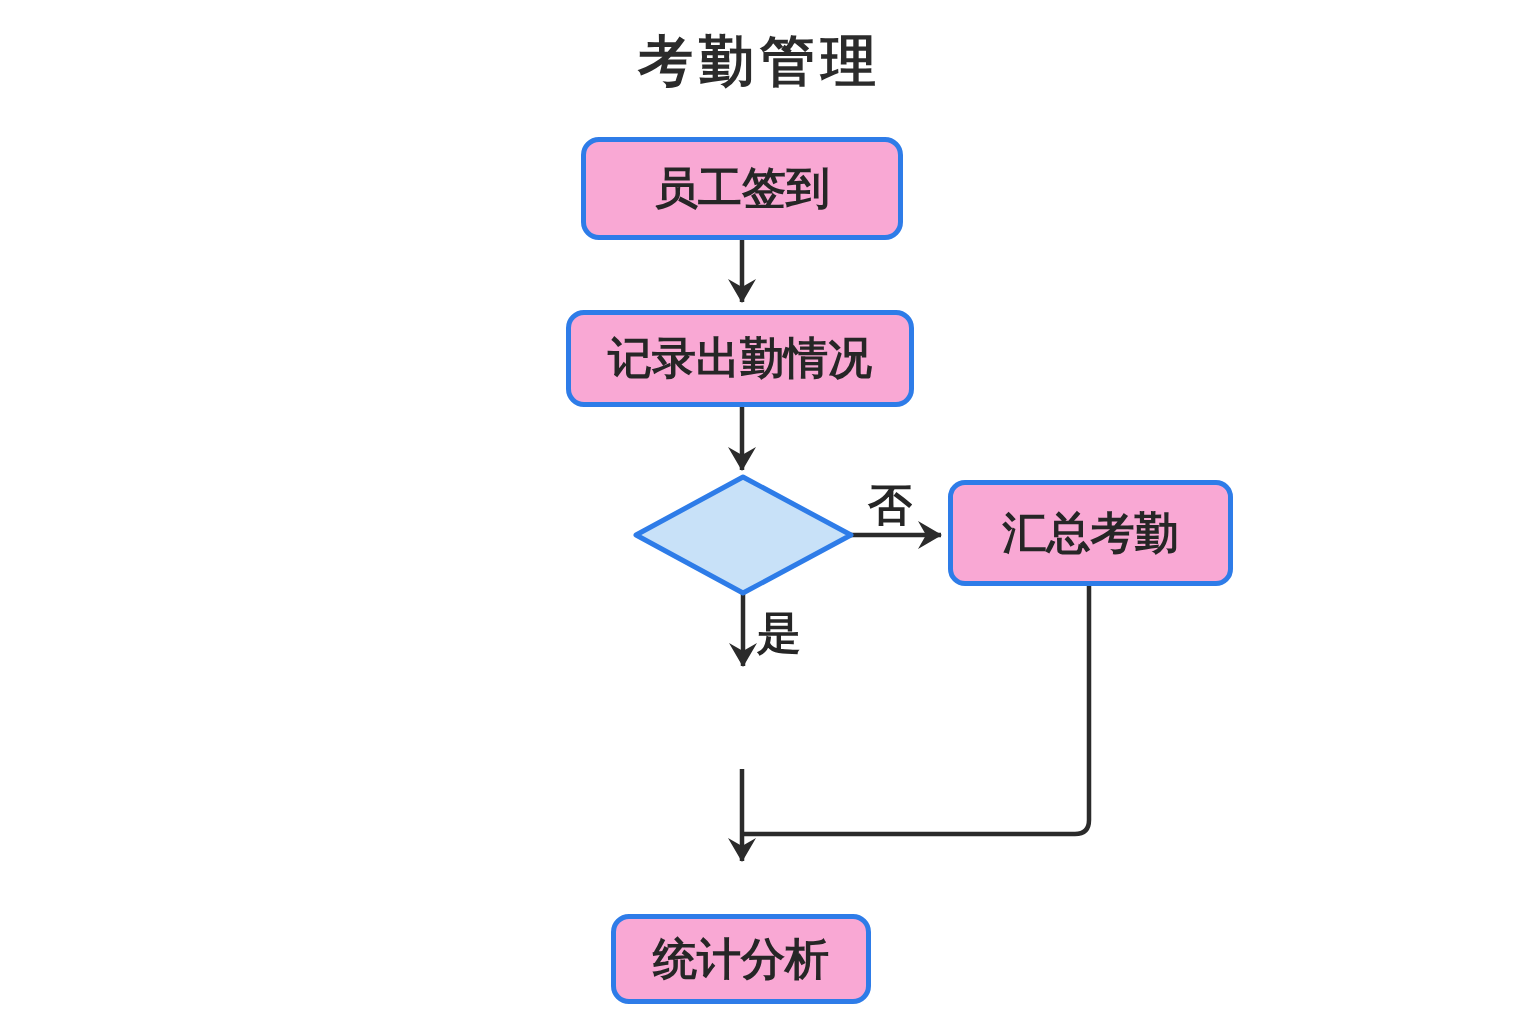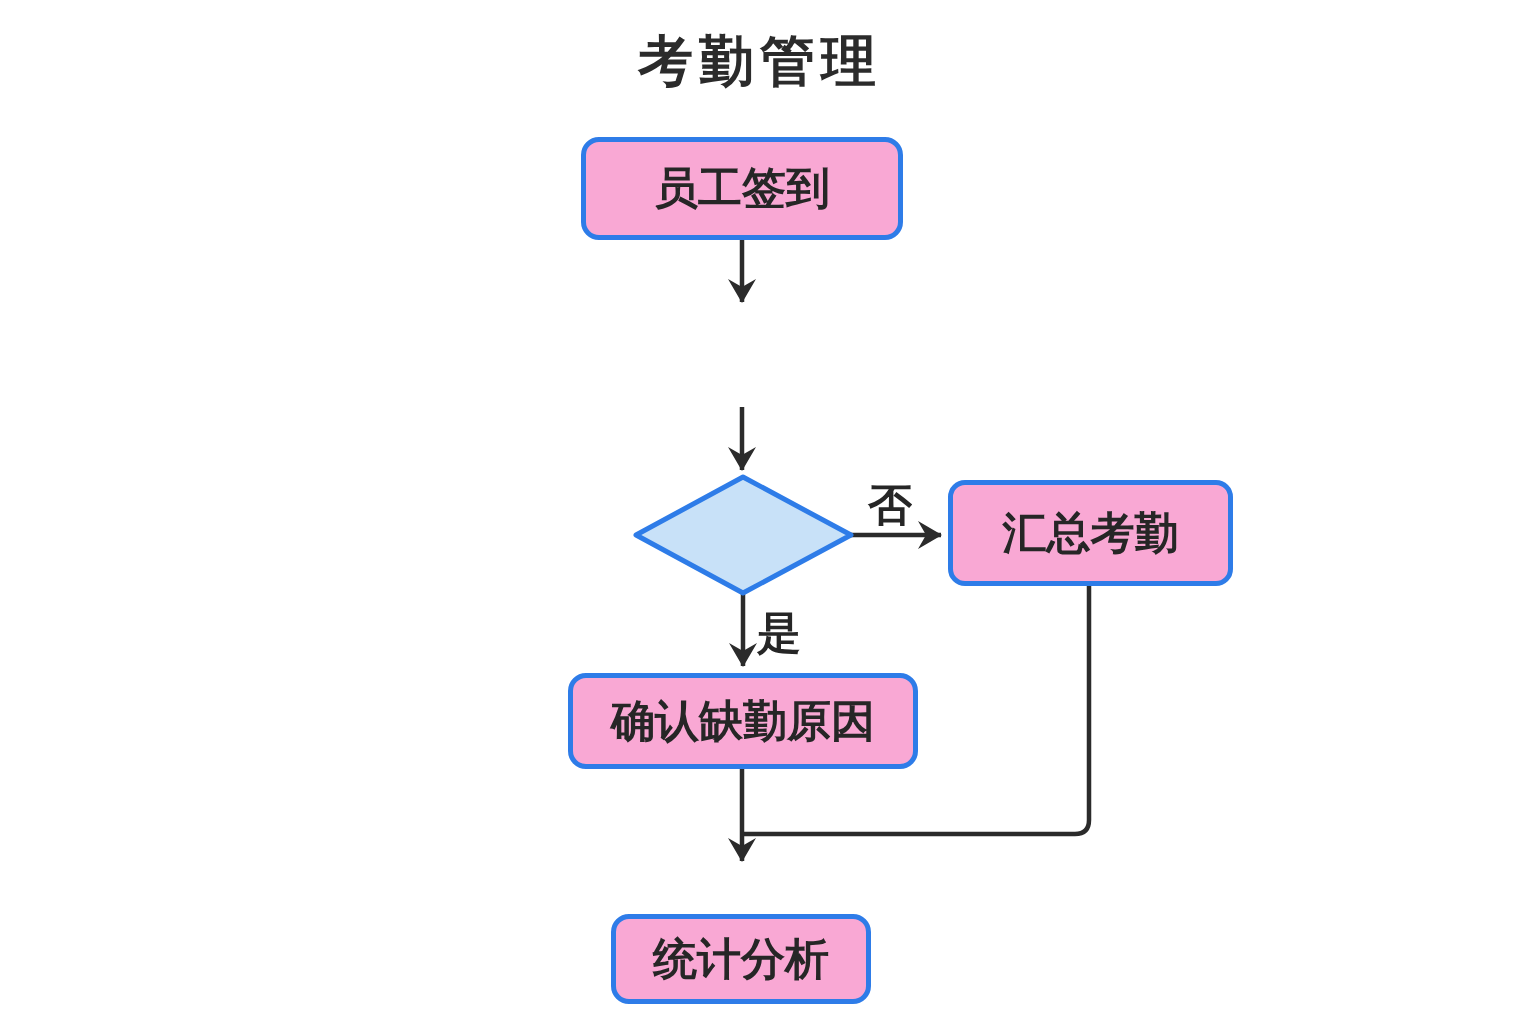--- a/index.html
+++ b/index.html
@@ -107,6 +107,9 @@
     <span>员工签到</span>
   </div>
 
+  <div class="node node-record">
+    <span>记录出勤情况</span>
+  </div>
 
 
   <div class="node node-summary">

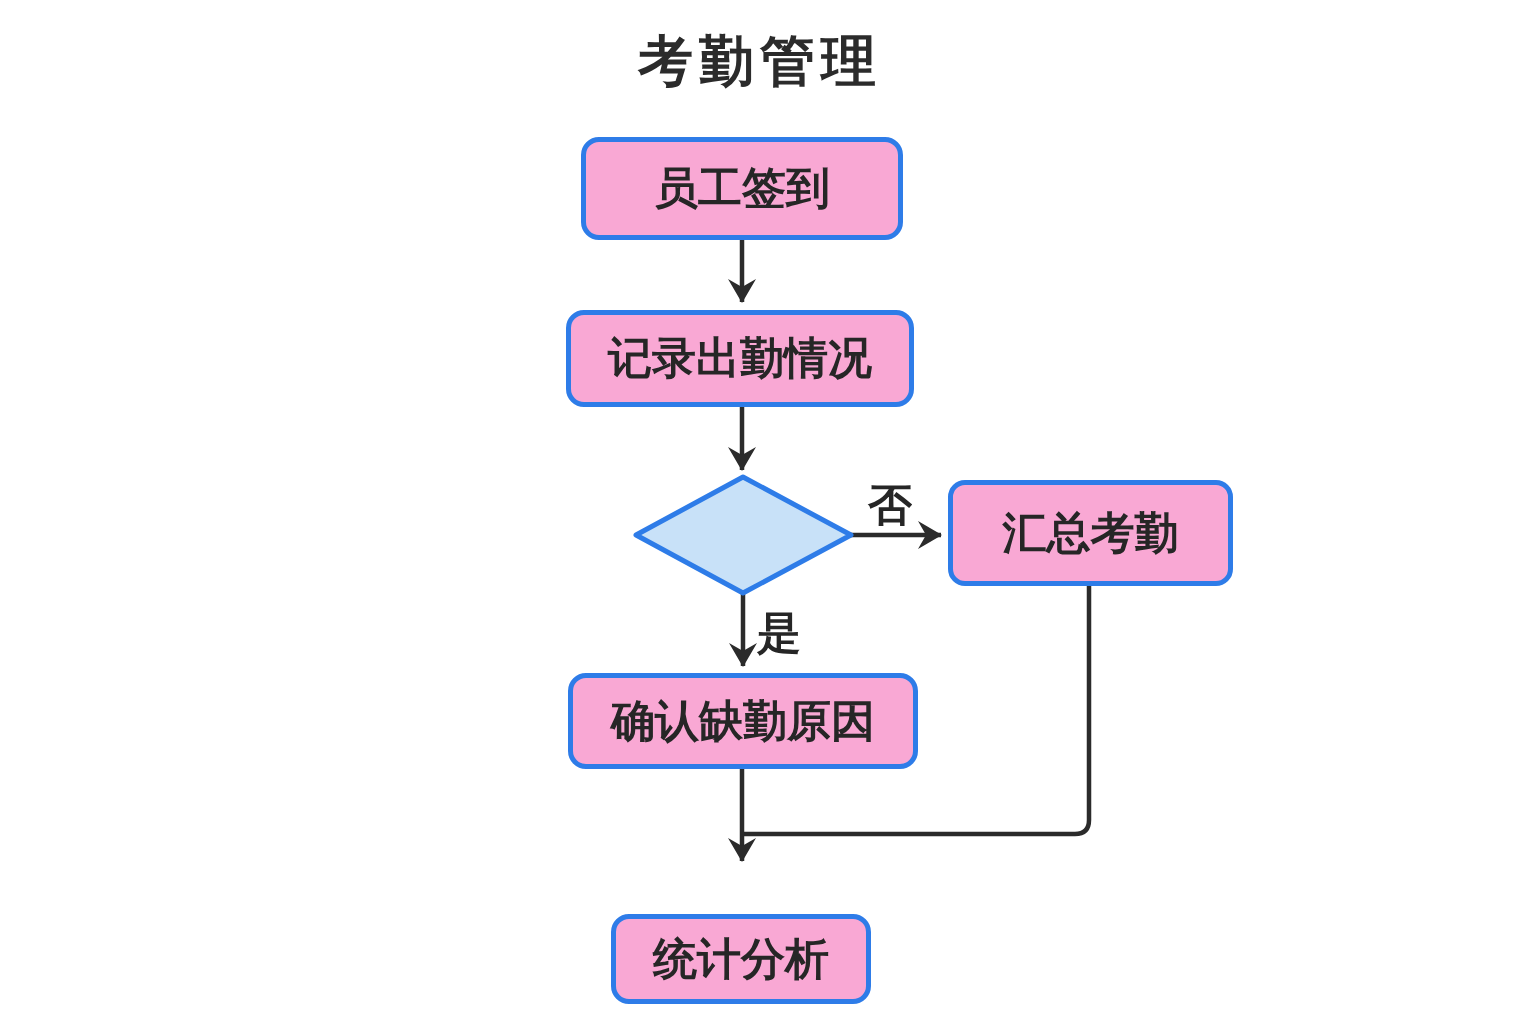--- a/index.html
+++ b/index.html
@@ -116,9 +116,6 @@
     <span>汇总考勤</span>
   </div>
 
-  <div class="node node-confirm">
-    <span>确认缺勤原因</span>
-  </div>
 
   <div class="node node-stats">
     <span>统计分析</span>

